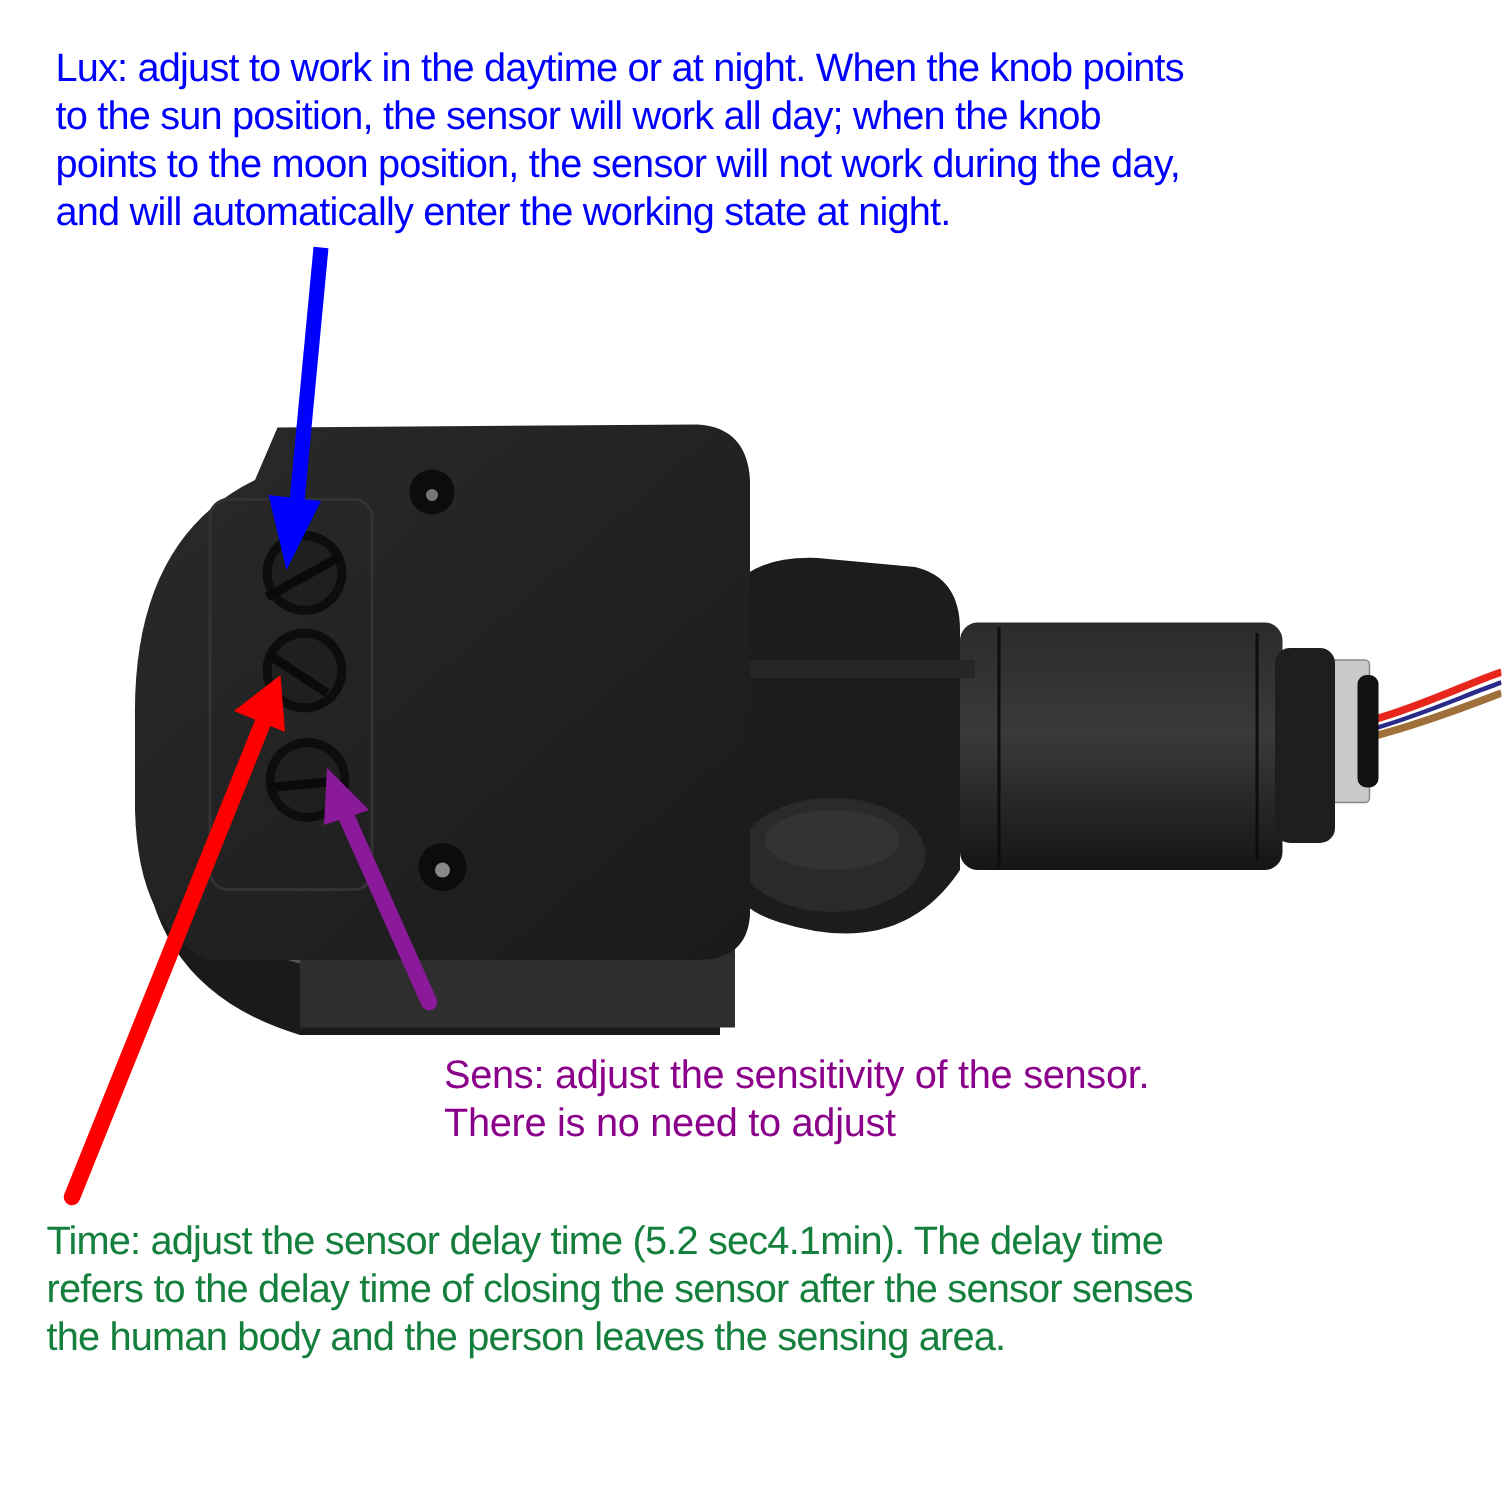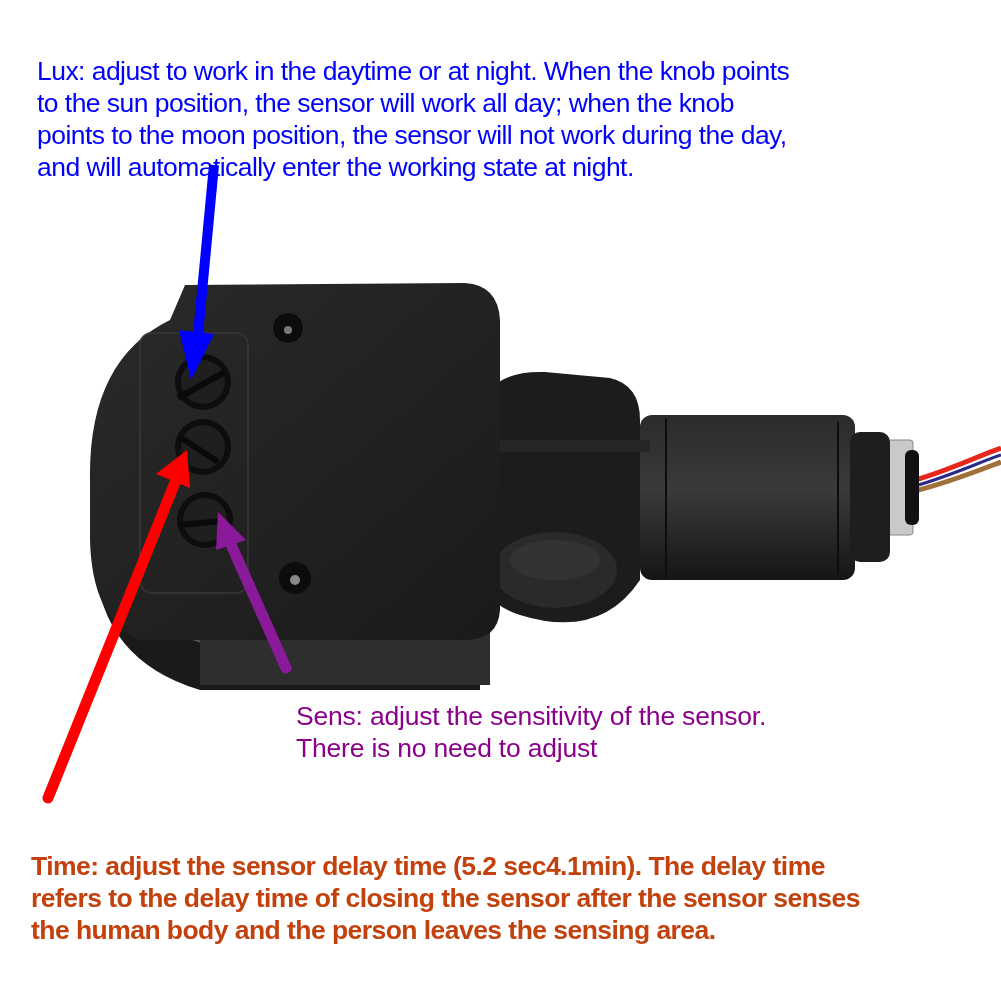--- a/index.html
+++ b/index.html
@@ -7,7 +7,7 @@
          font-family: "Liberation Sans", "DejaVu Sans", sans-serif; }
   .caption { position: absolute; margin: 0; font-size: 26.5px; line-height: 32px;
              letter-spacing: -0.55px; white-space: pre-line; }
-  #lux-text  { left: 37px;  top: 29px;  width: 960px; color: #0000ff; margin-top: 26px; }
+  #lux-text  { left: 37px;  top: 29px;  width: 960px; color: #0000ff; }
   #sens-text { left: 272px; top: 700px; width: 600px; color: #8b008b; letter-spacing: -0.2px; margin-left: 24px; }
   #time-text { left: 31px;  top: 850px; width: 960px; color: #c2410c; font-weight: bold; }
   svg#photo { position: absolute; left: 0; top: 0; }

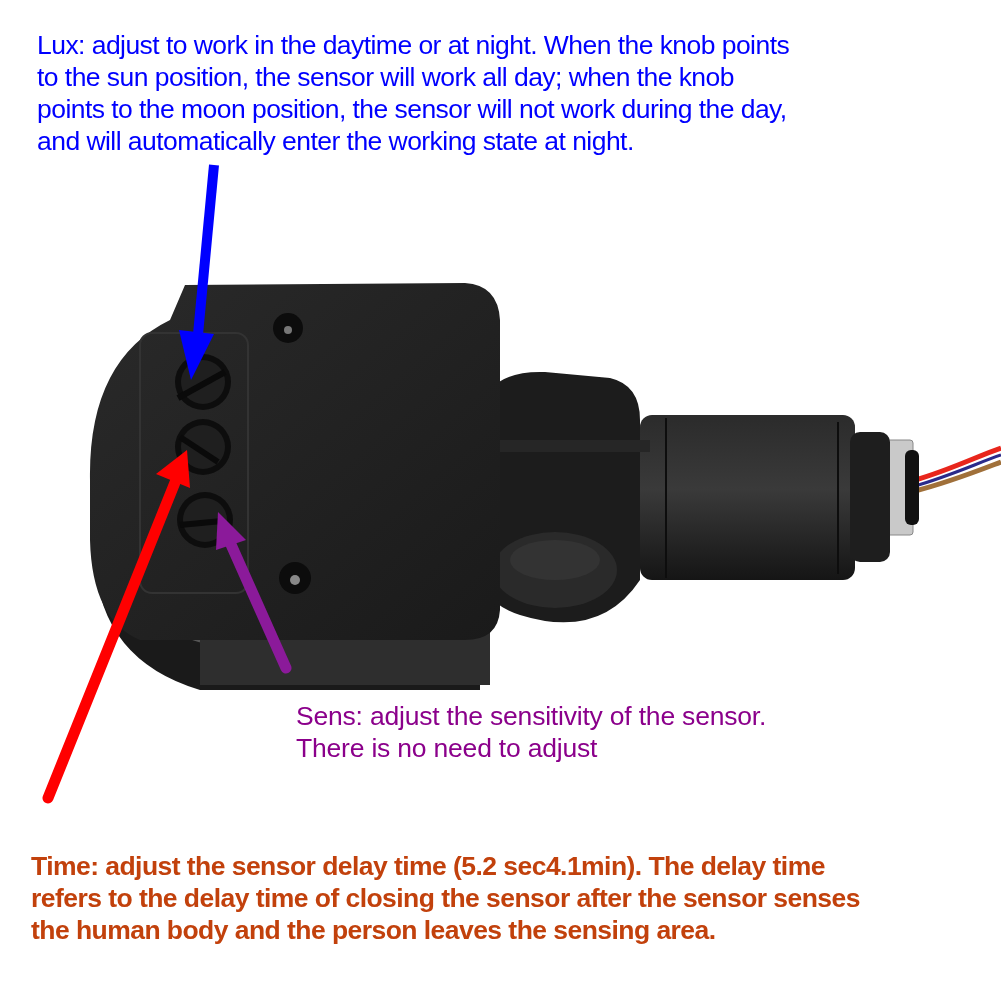--- a/index.html
+++ b/index.html
@@ -9,7 +9,7 @@
              letter-spacing: -0.55px; white-space: pre-line; }
   #lux-text  { left: 37px;  top: 29px;  width: 960px; color: #0000ff; }
   #sens-text { left: 272px; top: 700px; width: 600px; color: #8b008b; letter-spacing: -0.2px; margin-left: 24px; }
-  #time-text { left: 31px;  top: 850px; width: 960px; color: #c2410c; font-weight: bold; }
+  #time-text { left: 31px;  top: 811px; width: 960px; color: #15803d; }
   svg#photo { position: absolute; left: 0; top: 0; }
 </style>
 </head>

